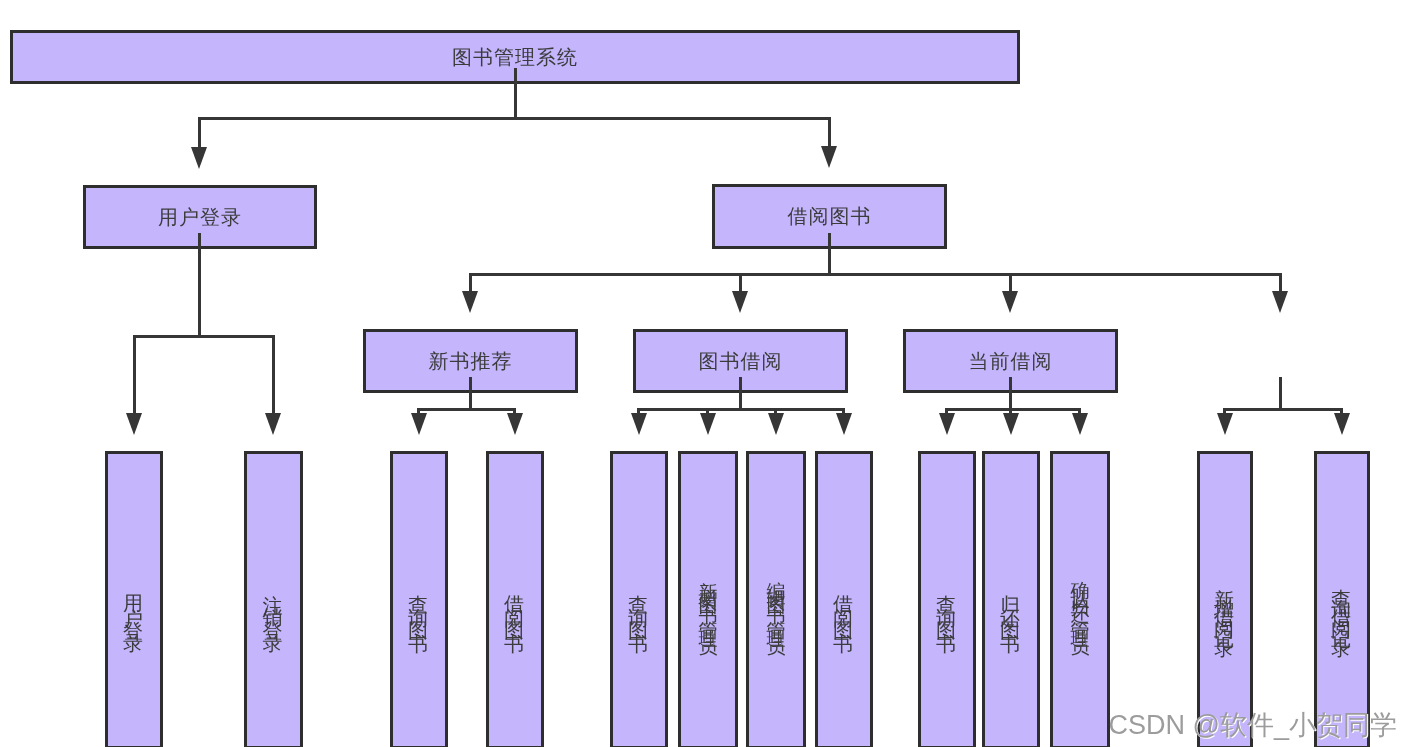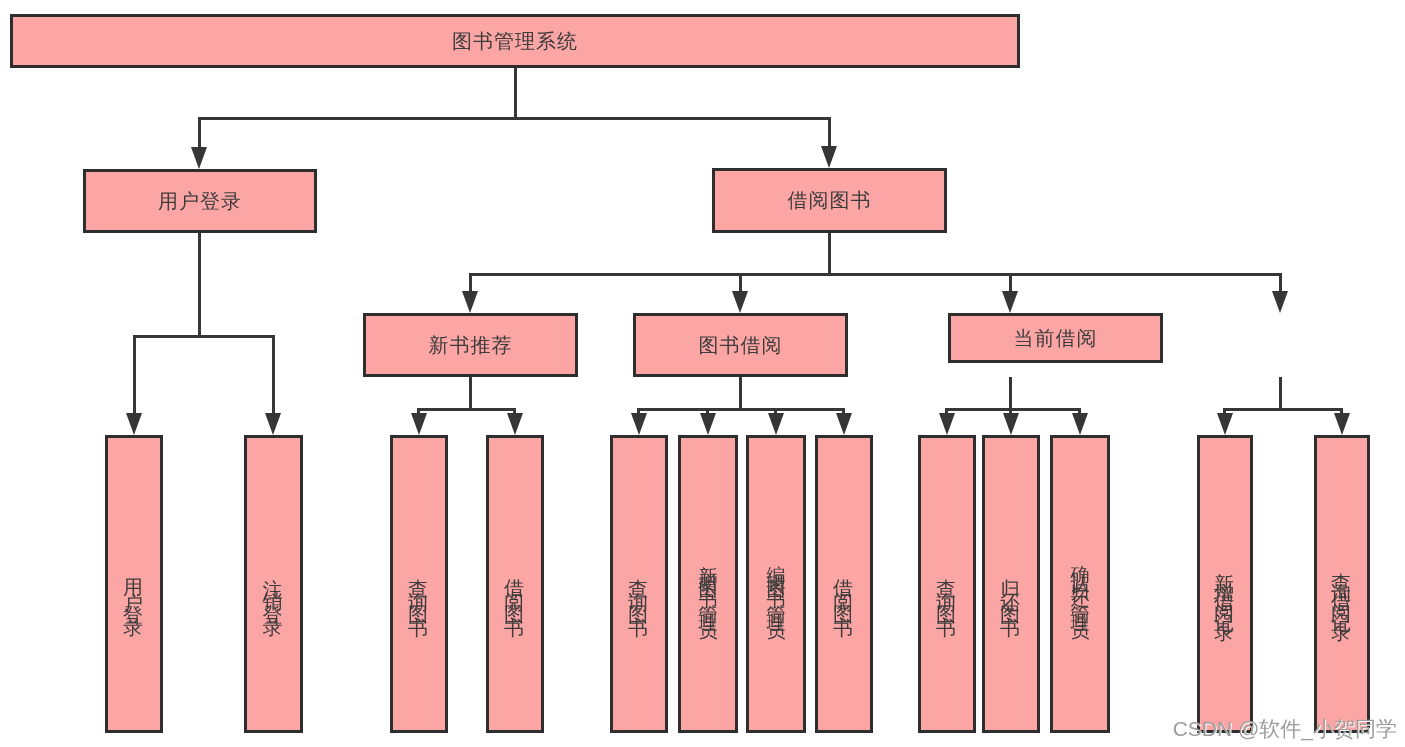--- a/index.html
+++ b/index.html
@@ -9,9 +9,9 @@
   }
   .box {
     position:absolute; box-sizing:border-box;
-    border:3px solid #2e2e2e; background:#fca5a5;
+    border:3px solid #2e2e2e; background:#c4b5fd;
     display:flex; align-items:center; justify-content:center;
-    font-size:20px; color:#3c3c3c; letter-spacing:1px;
+    font-size:20px; color:#3c3c3c; letter-spacing:1px;margin-top:16px;
   }
   .vbox {
     writing-mode:vertical-rl; text-orientation:mixed;

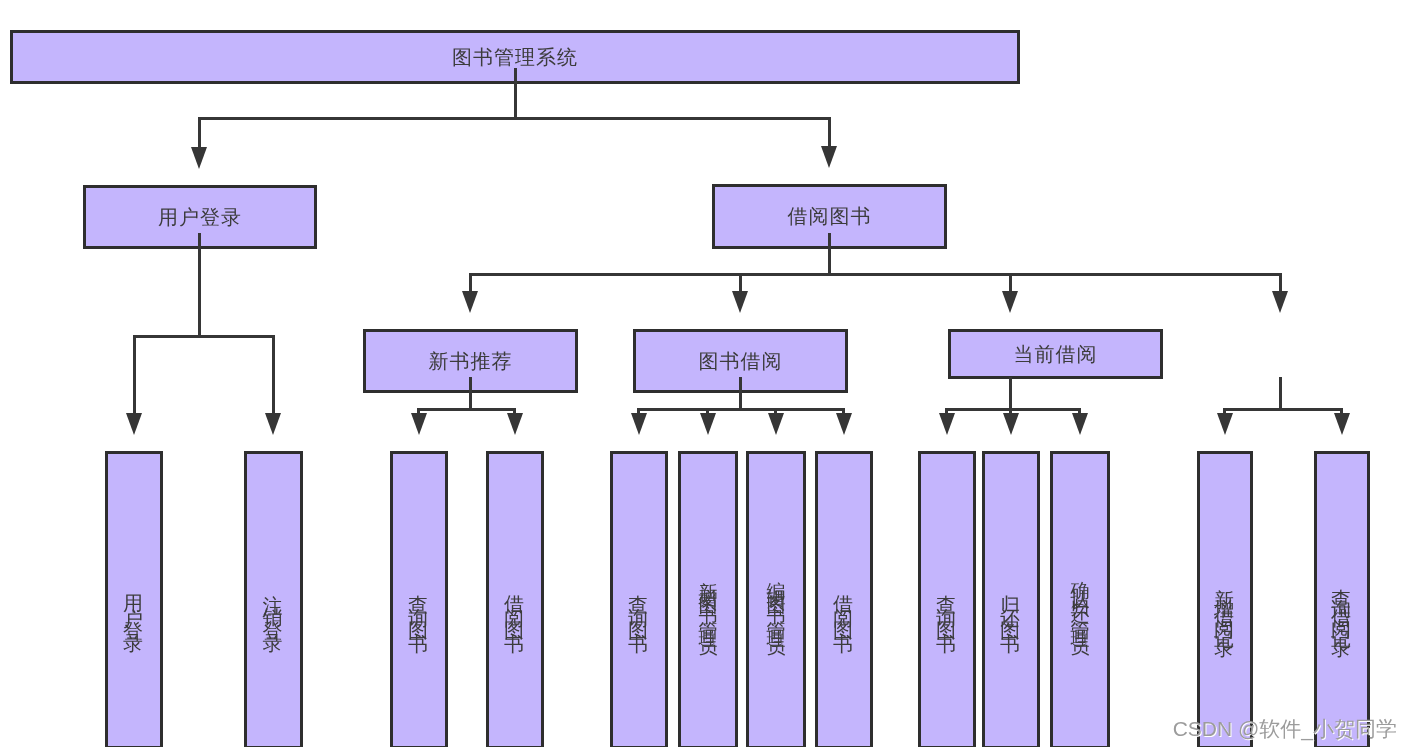--- a/index.html
+++ b/index.html
@@ -71,7 +71,7 @@
 
   <div class="box" style="left:633px;top:313px;width:215px;height:64px">图书借阅</div>
   <div class="box" style="left:363px;top:313px;width:215px;height:64px">新书推荐</div>
-  <div class="box" style="left:948px;top:313px;width:215px;height:50px">当前借阅</div>
+  <div class="box" style="left:903px;top:313px;width:215px;height:64px">当前借阅</div>
 
   <div class="vline" style="left:469px;top:377px;width:3px;height:33px"></div>
   <div class="hline" style="left:417px;top:408px;width:99px;height:3px"></div>

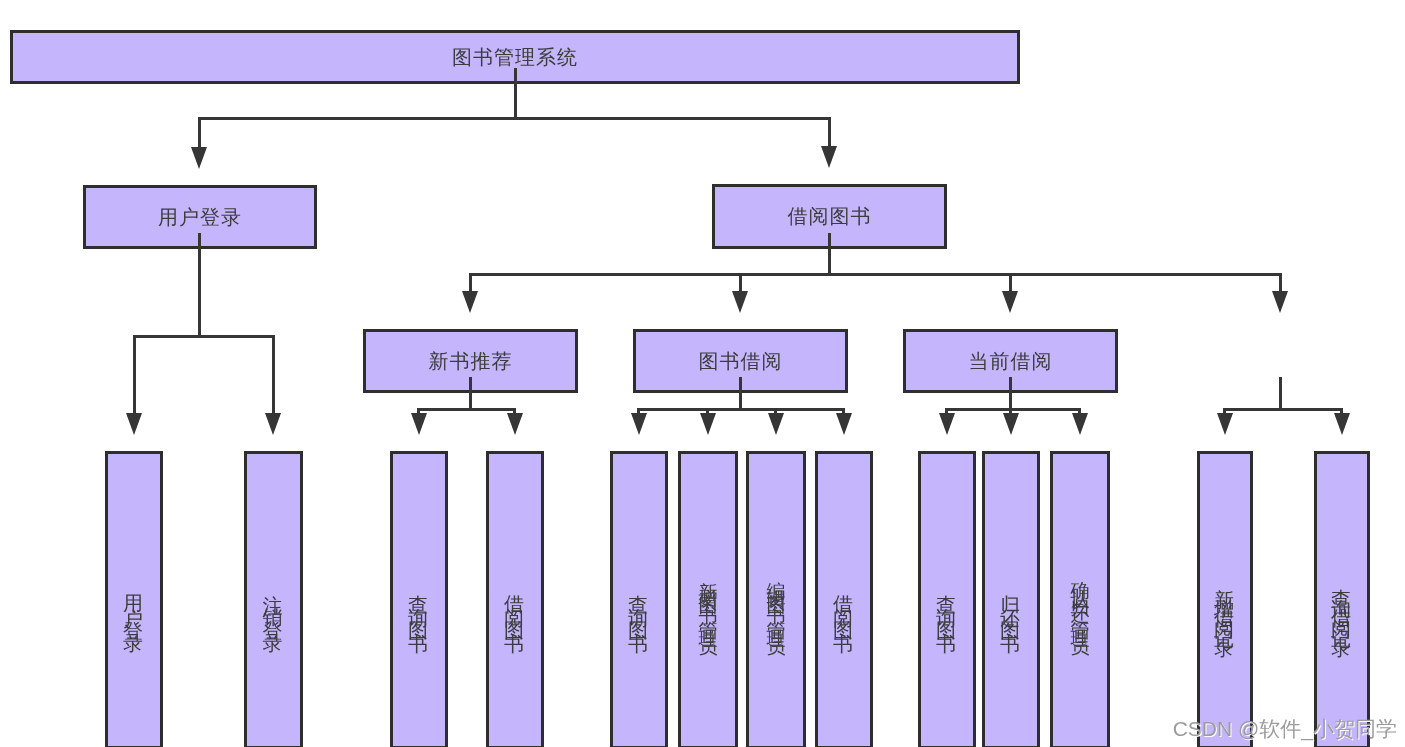--- a/index.html
+++ b/index.html
@@ -27,7 +27,7 @@
   }
   .watermark {
     position:absolute; right:8px; bottom:4px; z-index:5;
-    font-size:21px; color:#9c9c9c;
+    font-size:27px; color:#9c9c9c;
     text-shadow:1px 1px 0 #ffffff;
   }
 </style>

